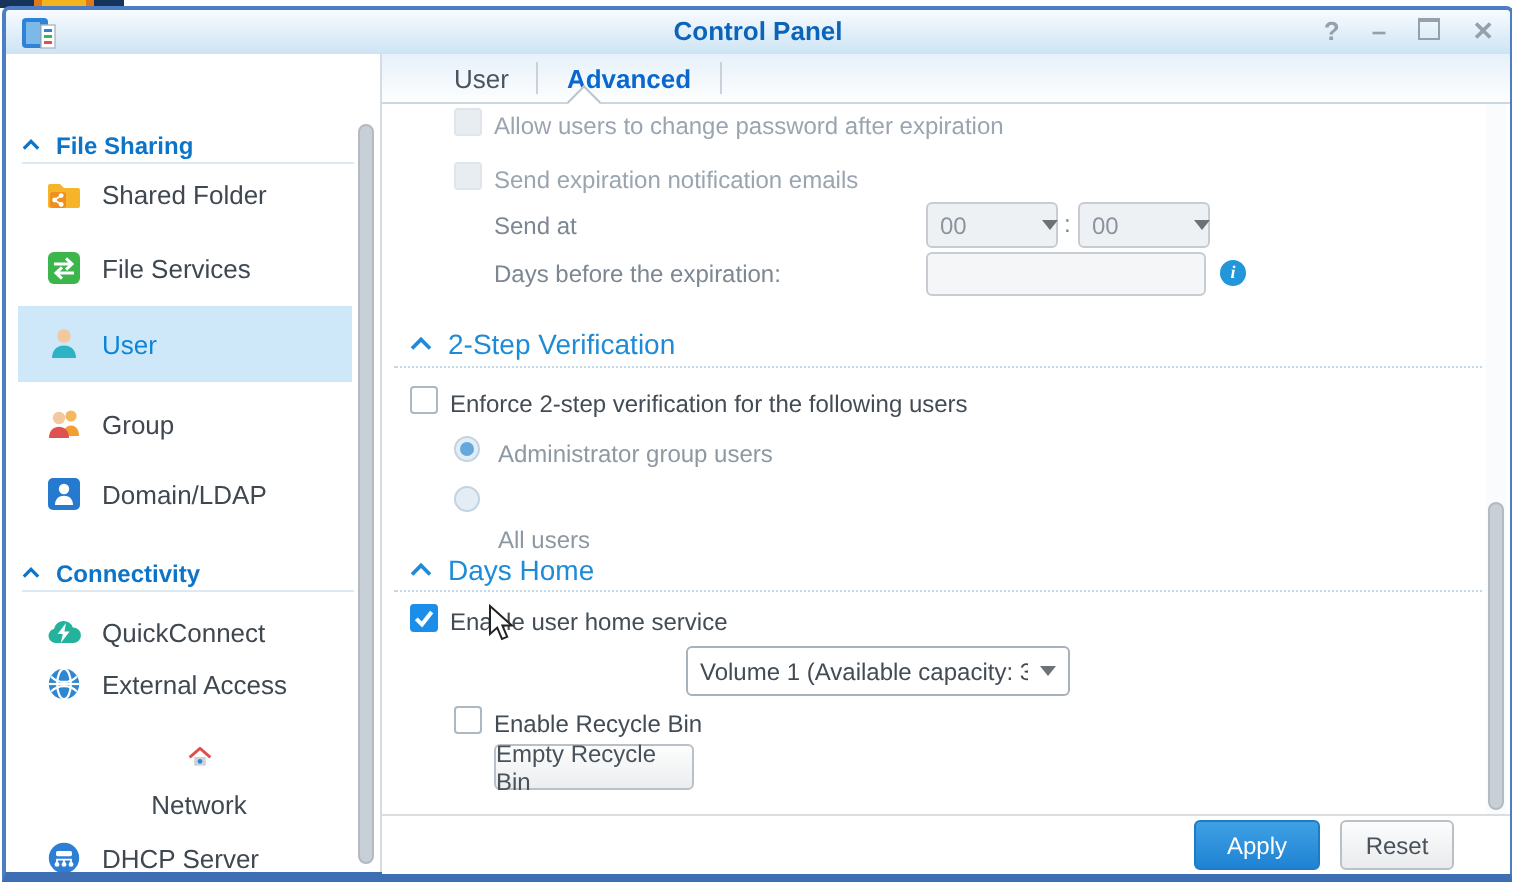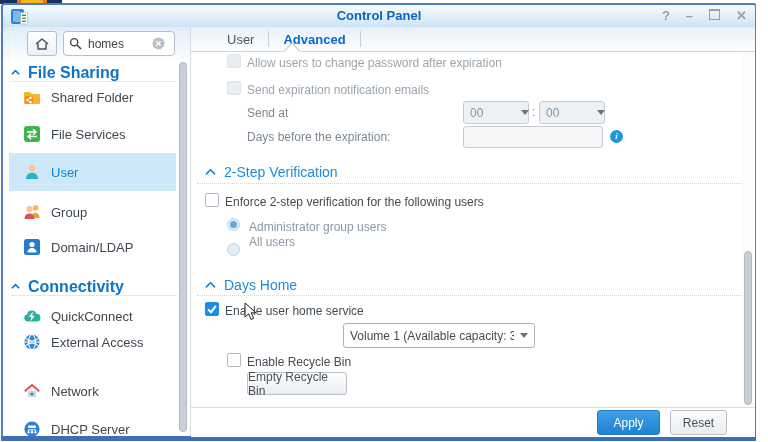--- a/index.html
+++ b/index.html
@@ -120,24 +120,6 @@
     <div class="body">
 
       <div class="sidebar">
-        <div class="sidebar-top">
-          <div class="home-btn">
-            <svg width="16" height="15" viewBox="0 0 16 15">
-              <path d="M2,8 L8,3 L14,8 M4,7.4 V13 h8 V7.4" fill="none" stroke="#4a545e" stroke-width="1.5" stroke-linejoin="round"></path>
-            </svg>
-          </div>
-          <div class="search-box">
-            <svg width="13" height="13" viewBox="0 0 13 13">
-              <circle cx="5.2" cy="5.2" r="3.6" fill="none" stroke="#3c444c" stroke-width="1.4"></circle>
-              <line x1="8" y1="8" x2="12" y2="12" stroke="#3c444c" stroke-width="1.6"></line>
-            </svg>
-            <input value="homes" style="">
-            <svg width="13" height="13" viewBox="0 0 13 13">
-              <circle cx="6.5" cy="6.5" r="6" fill="#b9c0c7"></circle>
-              <path d="M4.3,4.3 L8.7,8.7 M8.7,4.3 L4.3,8.7" stroke="#fff" stroke-width="1.4"></path>
-            </svg>
-          </div>
-        </div>
 
         <div class="sb-header" style="top:37px;">
           <svg width="9" height="7" viewBox="0 0 10 7">

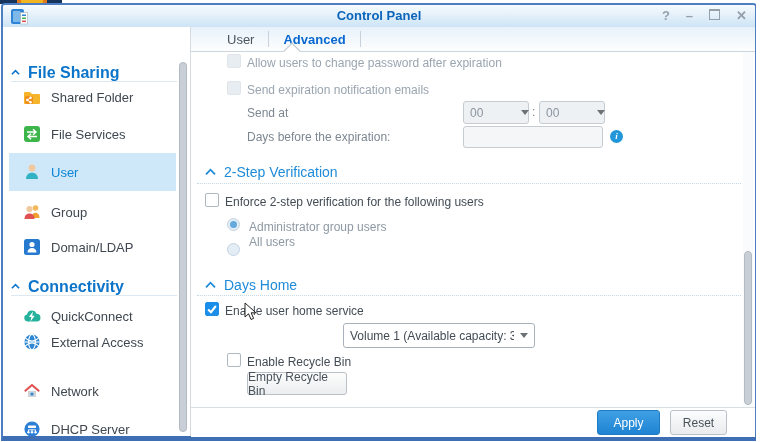--- a/index.html
+++ b/index.html
@@ -33,7 +33,7 @@
   .search-box input{border:none;outline:none;background:transparent;width:62px;margin-left:4px;
     font-family:"Liberation Sans",sans-serif;font-size:12px;color:#3c444c;}
   .sb-header{position:absolute;left:8px;width:166px;height:17px;display:flex;align-items:center;gap:8px;
-    font-weight:bold;font-size:16px;color:#0c75c9;border-bottom:1px solid #dce8f2;}
+    font-weight:bold;font-size:12px;color:#0c75c9;border-bottom:1px solid #dce8f2;}
   .sb-item{position:absolute;left:6px;width:167px;height:38px;display:flex;align-items:center;gap:10px;
     padding-left:14px;box-sizing:border-box;font-size:13px;color:#3f4750;cursor:pointer;}
   .sb-item.selected{background:#cfe8f9;color:#0c86d6;}

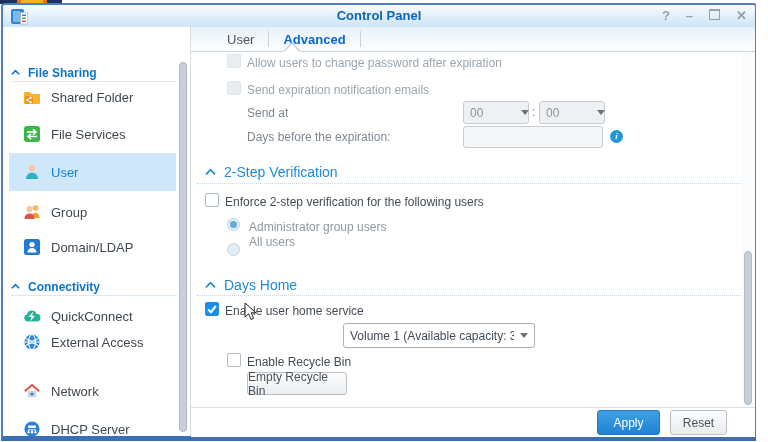--- a/index.html
+++ b/index.html
@@ -279,7 +279,7 @@
           <div class="lbl radio-lbl" style="left:58px;top:168px;">Administrator group users</div>
 
           <div class="radio" style="left:36px;top:191px;"></div>
-          <div class="lbl radio-lbl" style="left:58px;top:183px;">All users</div>
+          <div class="lbl radio-lbl" style="left:58px;top:211px;">All users</div>
 
           <div class="sec-header" style="left:14px;top:225px;">
             <svg width="11" height="8" viewBox="0 0 11 8">

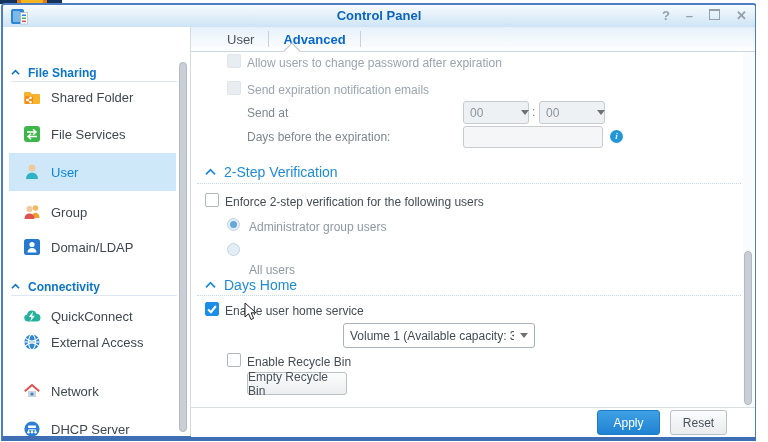--- a/index.html
+++ b/index.html
@@ -201,7 +201,7 @@
           <span>External Access</span>
         </div>
 
-        <div class="sb-item" style="top:345px;">
+        <div class="sb-item" style="top:345px;flex-direction:column;">
           <svg width="18" height="18" viewBox="0 0 18 18">
             <path d="M5,9 V15 h8 V9" fill="#cdd3d9"></path>
             <path d="M1.8,9.2 L9,3 L16.2,9.2" fill="none" stroke="#e05050" stroke-width="2" stroke-linejoin="round"></path>

